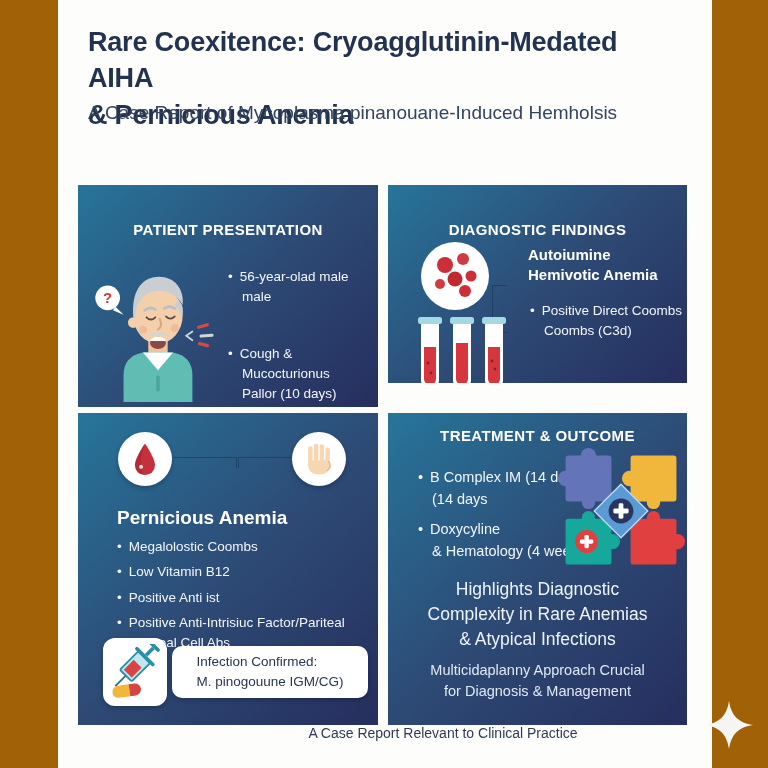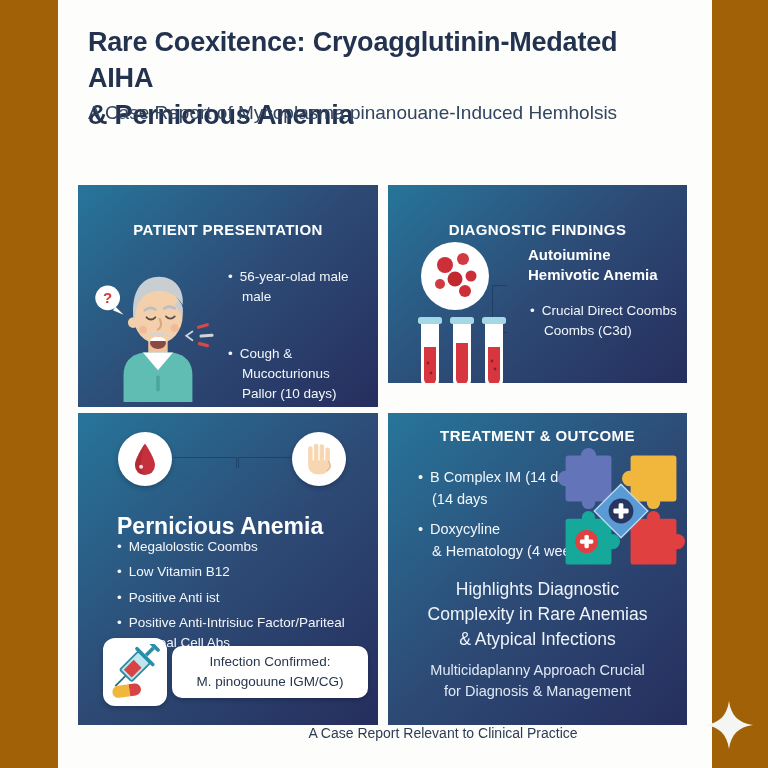--- a/index.html
+++ b/index.html
@@ -165,7 +165,7 @@
       <div class="sub-heading pre">Autoiumine
 Hemivotic Anemia</div>
       <ul class="blist">
-        <li class="pre">Crucial Direct Coombs
+        <li class="pre">Positive Direct Coombs
 Coombs (C3d)</li>
       </ul>
     </div>

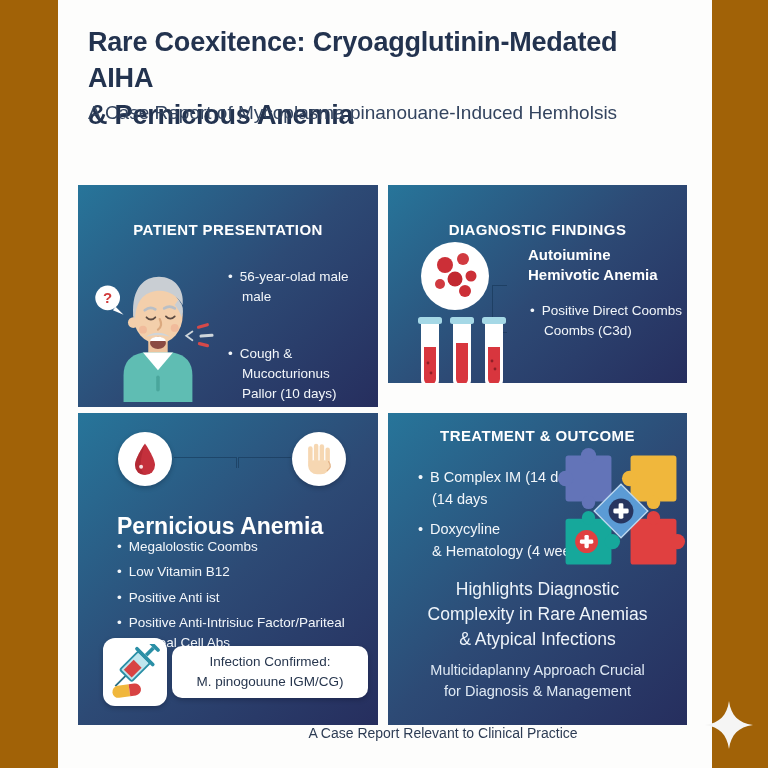--- a/index.html
+++ b/index.html
@@ -33,7 +33,7 @@
   .p2 .sub-heading{position:absolute;left:140px;top:60px;width:155px;font-weight:bold;
                    font-size:15px;line-height:1.3;color:#ffffff;}
   .p2 .blist{position:absolute;left:142px;top:116px;width:155px;}
-  .p3 .heading{position:absolute;left:39px;top:100px;font-weight:bold;font-size:23px;color:#ffffff;}
+  .p3 .heading{position:absolute;left:39px;top:94px;font-weight:bold;font-size:19px;color:#ffffff;}
   .p3 .blist{position:absolute;left:39px;top:124px;width:240px;}
   .p3 .blist li{margin-bottom:5px;}
   .p4 .blist{position:absolute;left:30px;top:53px;width:180px;font-size:14.5px;line-height:1.55;}

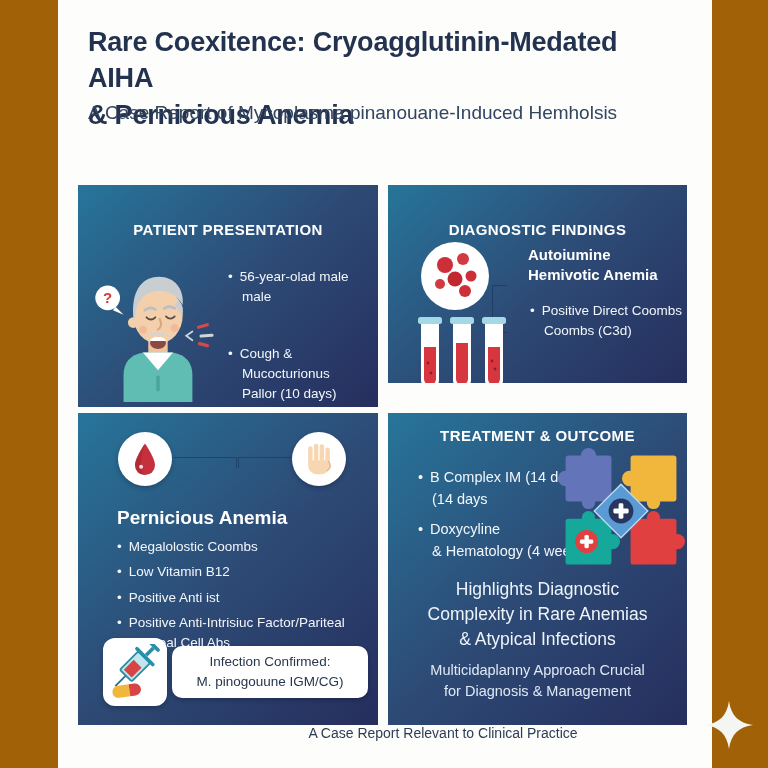--- a/index.html
+++ b/index.html
@@ -57,7 +57,7 @@
                 box-shadow:0 2px 5px rgba(0,0,20,.25);}
   .infobox-text{position:absolute;left:94px;top:233px;width:196px;height:52px;background:#ffffff;
                 border-radius:10px;color:#27364e;font-size:13.5px;line-height:1.45;
-                display:flex;align-items:center;justify-content:center;text-align:center;
+                display:flex;align-items:center;justify-content:center;
                 box-shadow:0 2px 5px rgba(0,0,20,.25);}
 
   .puzzle-svg{position:absolute;left:168px;top:34px;}

